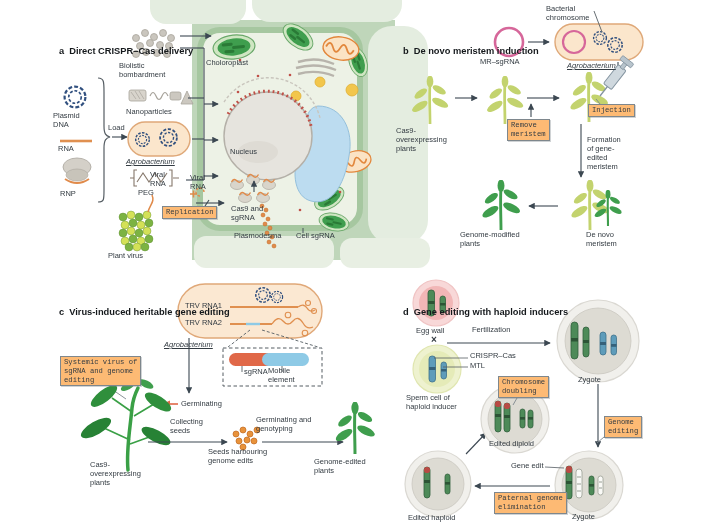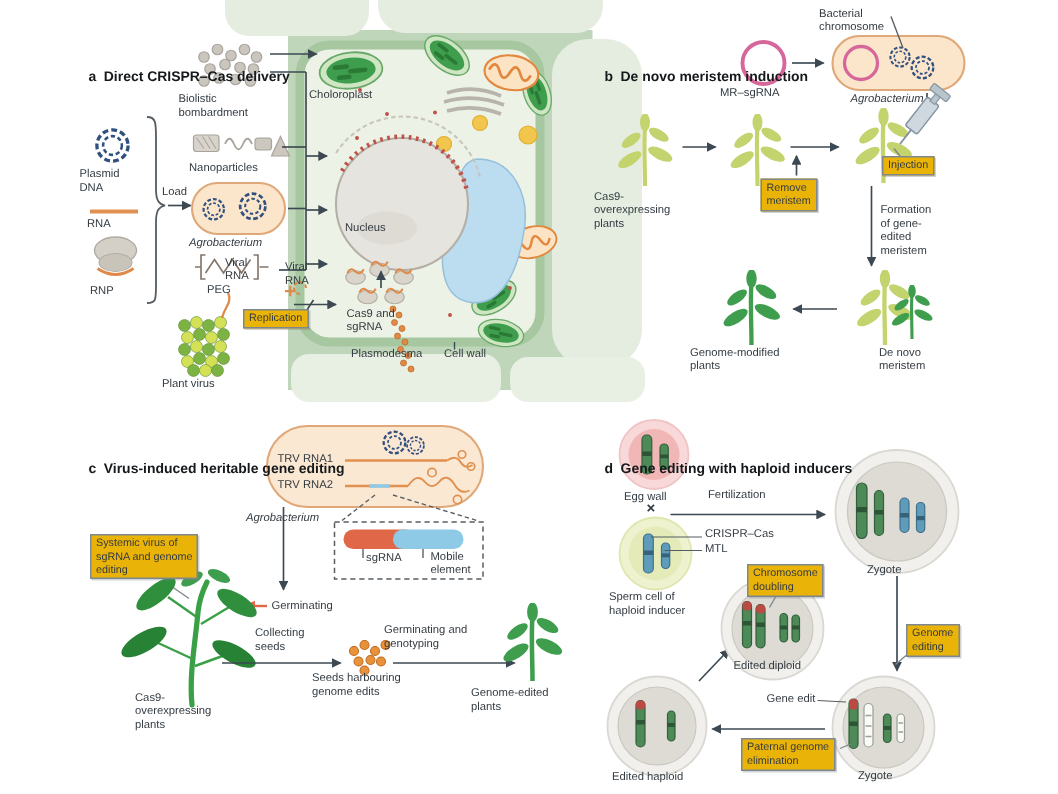--- a/index.html
+++ b/index.html
@@ -10,7 +10,7 @@
   .ttl .lt{margin-right:5px;}
   .lbl{position:absolute;font-size:7.5px;line-height:1.18;color:#333b42;white-space:pre-line;}
   .ctr{text-align:left;}
-  .it{font-style:italic;}
+  .it{font-style:italic;text-decoration:underline;}
   .box{position:absolute;background:#eab308;border:1px solid #7e878d;padding:1px 3px;
        font-size:7.2px;line-height:1.22;color:#333b42;white-space:pre-line;
        box-shadow:1px 1px 0 rgba(120,130,135,.35);}

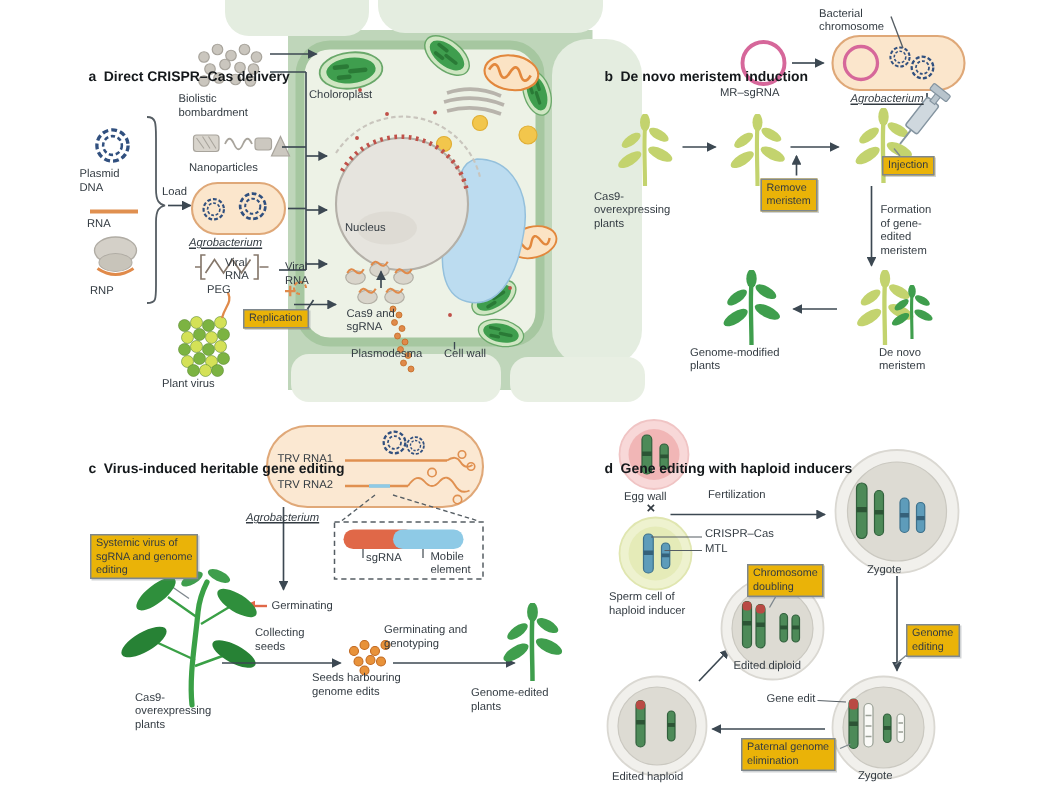--- a/index.html
+++ b/index.html
@@ -11,9 +11,9 @@
   .lbl{position:absolute;font-size:7.5px;line-height:1.18;color:#333b42;white-space:pre-line;}
   .ctr{text-align:left;}
   .it{font-style:italic;text-decoration:underline;}
-  .box{position:absolute;background:#eab308;border:1px solid #7e878d;padding:1px 3px;
+  .box{position:absolute;background:#fdba74;border:1px solid #7e878d;padding:1px 3px;
        font-size:7.2px;line-height:1.22;color:#333b42;white-space:pre-line;
-       box-shadow:1px 1px 0 rgba(120,130,135,.35);}
+       box-shadow:1px 1px 0 rgba(120,130,135,.35);font-family:Liberation Mono, monospace;}
   .cross{position:absolute;font-size:10px;font-weight:bold;color:#333b42;}
 </style>
 </head>

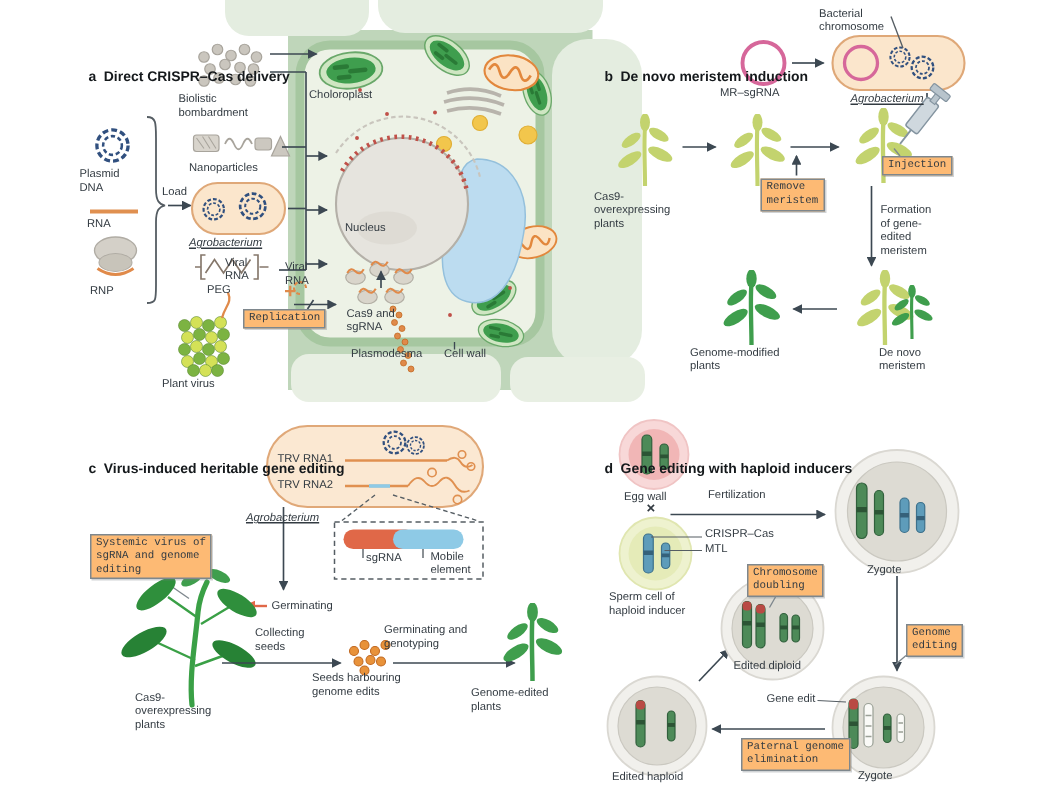--- a/index.html
+++ b/index.html
@@ -414,7 +414,7 @@
 <div class="lbl" style="left:231px;top:205px">Cas9 and
 sgRNA</div>
 <div class="lbl" style="left:234px;top:232px">Plasmodesma</div>
-<div class="lbl" style="left:296px;top:232px">Cell wall</div>
+<div class="lbl" style="left:296px;top:232px">Cell sgRNA</div>
 
 <div class="ttl" style="left:403px;top:8px"><span class="lt">b</span><span>De novo meristem induction</span></div>
 <div class="lbl ctr" style="left:546px;top:5px;width:52px">Bacterial

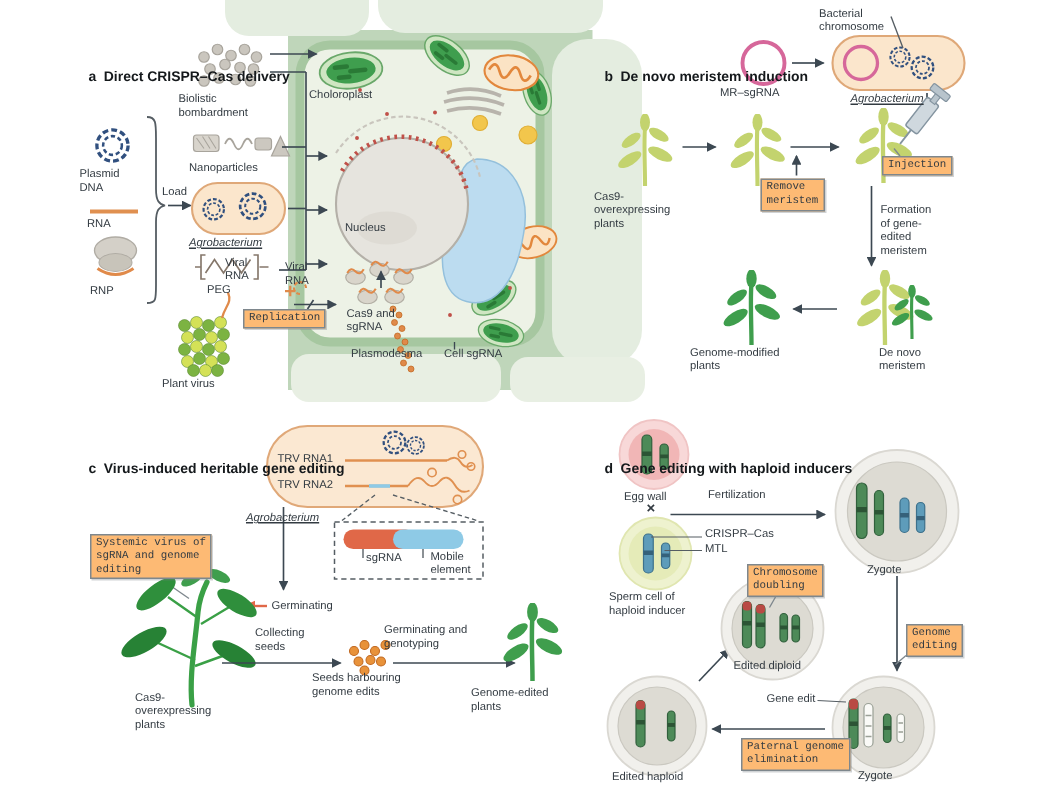--- a/index.html
+++ b/index.html
@@ -441,7 +441,7 @@
 <div class="lbl" style="left:185px;top:319px">TRV RNA2</div>
 <div class="lbl it" style="left:164px;top:341px">Agrobacterium</div>
 <div class="lbl" style="left:244px;top:368px">sgRNA</div>
-<div class="lbl" style="left:287px;top:367px">Mobile
+<div class="lbl" style="left:268px;top:367px">Mobile
 element</div>
 <div class="box" style="left:60px;top:356px">Systemic virus of
 sgRNA and genome

